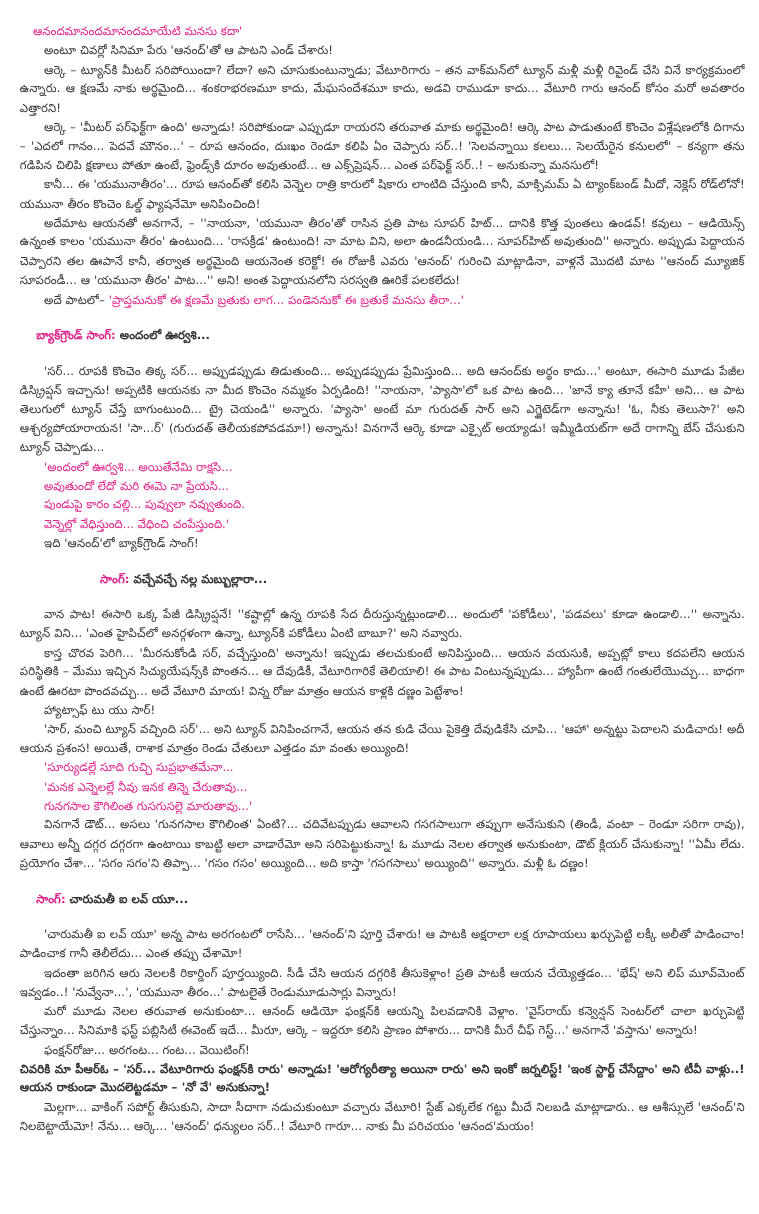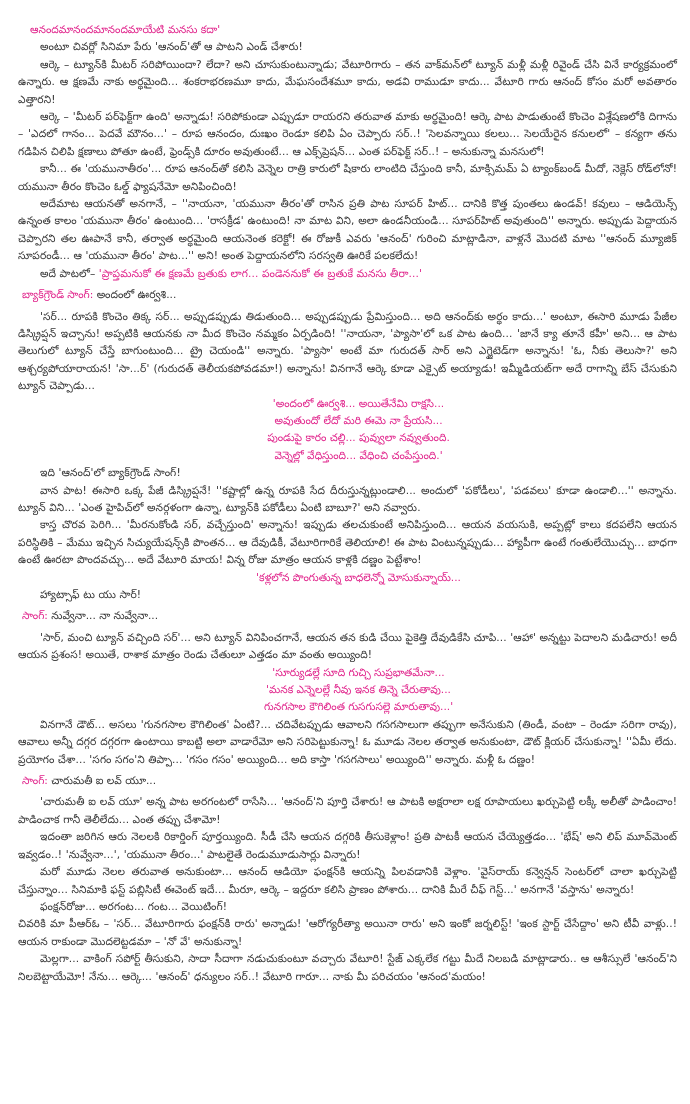--- a/index.html
+++ b/index.html
@@ -37,8 +37,8 @@
     }
     .lyric-inline { color: #e0218a; }
     .heading {
-      margin: 4px;
-      font-weight: normal;
+      margin: 15px;
+      font-weight: bold;
     }
     .heading .label { color: #e0218a; }
     .heading .title { color: #333333; }

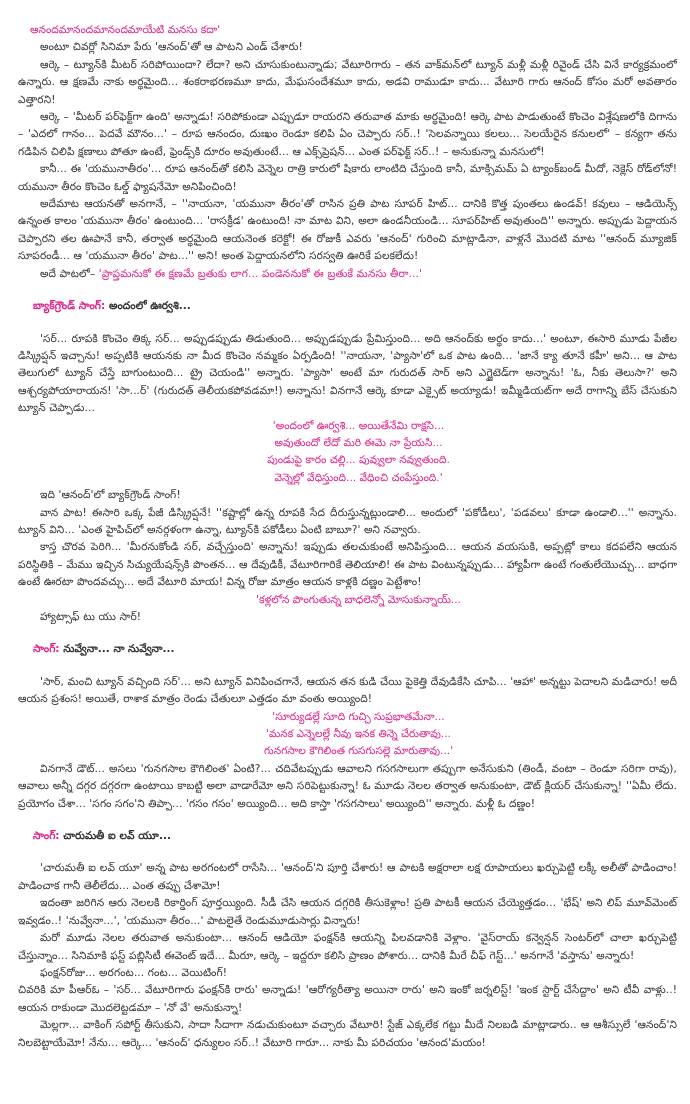--- a/index.html
+++ b/index.html
@@ -33,7 +33,6 @@
       margin: 0;
       padding-left: 22px;
       color: #e0218a;
-      text-align: center;
     }
     .lyric-inline { color: #e0218a; }
     .heading {

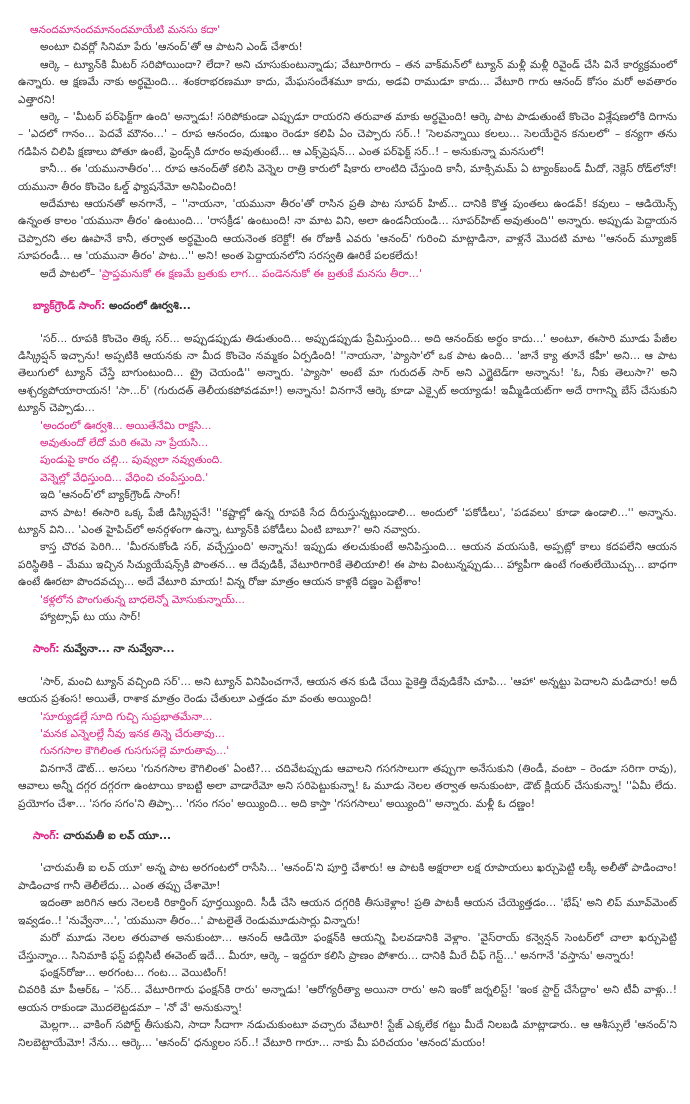--- a/index.html
+++ b/index.html
@@ -66,6 +66,7 @@
   <p class="lyric">పుండుపై కారం చల్లి... పువ్వులా నవ్వుతుంది.</p>
   <p class="lyric">వెన్నెల్లో వేధిస్తుంది... వేధించి చంపేస్తుంది.'</p>
   <p class="p">ఇది 'ఆనంద్'లో బ్యాక్‌గ్రౌండ్ సాంగ్!</p>
+  <p class="heading indented"><span class="label">సాంగ్: </span><span class="title">వచ్చేవచ్చే నల్ల మబ్బుల్లారా...</span></p>
   <p class="p">వాన పాట! ఈసారి ఒక్క పేజీ డిస్క్రిప్షనే! ''కష్టాల్లో ఉన్న రూపకి సేద దీరుస్తున్నట్లుండాలి... అందులో 'పకోడీలు', 'పడవలు' కూడా ఉండాలి...'' అన్నాను. ట్యూన్ విని... 'ఎంత హైపిచ్‌లో అనర్గళంగా ఉన్నా, ట్యూన్‌కి పకోడీలు ఏంటి బాబూ?' అని నవ్వారు.</p>
   <p class="p">కాస్త చొరవ పెరిగి... 'మీరనుకోండి సర్, వచ్చేస్తుంది' అన్నాను! ఇప్పుడు తలచుకుంటే అనిపిస్తుంది... ఆయన వయసుకి, అప్పట్లో కాలు కదపలేని ఆయన పరిస్థితికి – మేము ఇచ్చిన సిచ్యుయేషన్స్‌కి పొంతన... ఆ దేవుడికీ, వేటూరిగారికే తెలియాలి! ఈ పాట వింటున్నప్పుడు... హ్యాపీగా ఉంటే గంతులేయొచ్చు... బాధగా ఉంటే ఊరటా పొందవచ్చు... అదే వేటూరి మాయ! విన్న రోజు మాత్రం ఆయన కాళ్లకి దణ్ణం పెట్టేశాం!</p>
   <p class="lyric">'కళ్లలోన పొంగుతున్న బాధలెన్నో మోసుకున్నాయ్...</p>

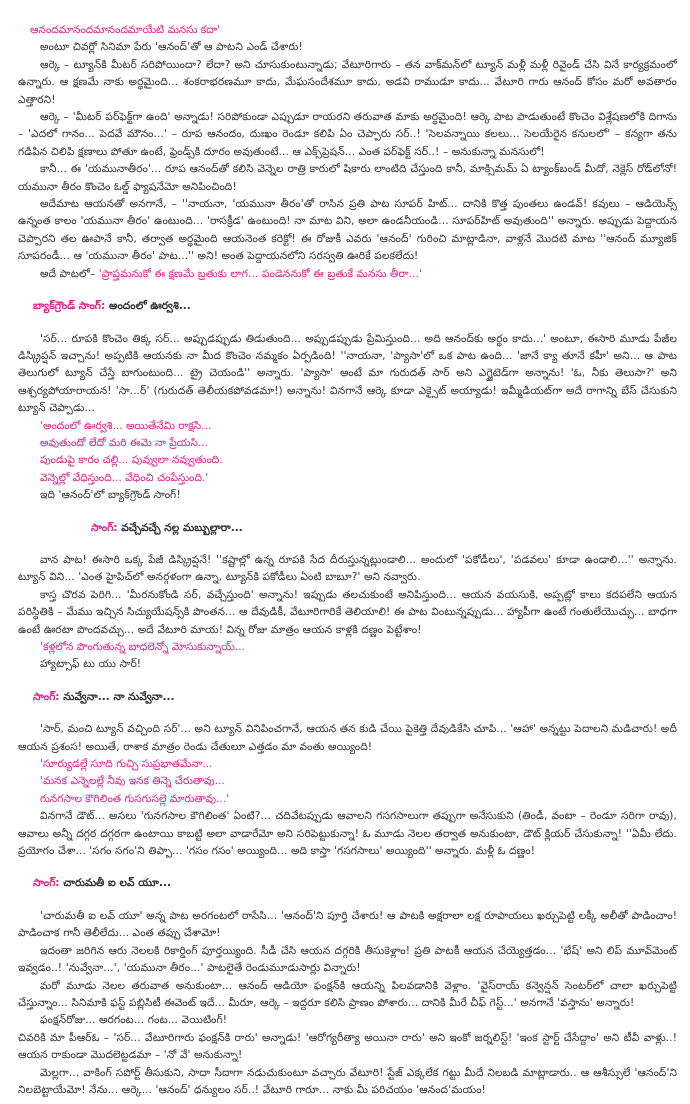--- a/index.html
+++ b/index.html
@@ -69,7 +69,6 @@
   <p class="heading indented"><span class="label">సాంగ్: </span><span class="title">వచ్చేవచ్చే నల్ల మబ్బుల్లారా...</span></p>
   <p class="p">వాన పాట! ఈసారి ఒక్క పేజీ డిస్క్రిప్షనే! ''కష్టాల్లో ఉన్న రూపకి సేద దీరుస్తున్నట్లుండాలి... అందులో 'పకోడీలు', 'పడవలు' కూడా ఉండాలి...'' అన్నాను. ట్యూన్ విని... 'ఎంత హైపిచ్‌లో అనర్గళంగా ఉన్నా, ట్యూన్‌కి పకోడీలు ఏంటి బాబూ?' అని నవ్వారు.</p>
   <p class="p">కాస్త చొరవ పెరిగి... 'మీరనుకోండి సర్, వచ్చేస్తుంది' అన్నాను! ఇప్పుడు తలచుకుంటే అనిపిస్తుంది... ఆయన వయసుకి, అప్పట్లో కాలు కదపలేని ఆయన పరిస్థితికి – మేము ఇచ్చిన సిచ్యుయేషన్స్‌కి పొంతన... ఆ దేవుడికీ, వేటూరిగారికే తెలియాలి! ఈ పాట వింటున్నప్పుడు... హ్యాపీగా ఉంటే గంతులేయొచ్చు... బాధగా ఉంటే ఊరటా పొందవచ్చు... అదే వేటూరి మాయ! విన్న రోజు మాత్రం ఆయన కాళ్లకి దణ్ణం పెట్టేశాం!</p>
-  <p class="lyric">'కళ్లలోన పొంగుతున్న బాధలెన్నో మోసుకున్నాయ్...</p>
   <p class="p">హ్యాట్సాఫ్ టు యు సార్!</p>
   <p class="heading"><span class="label">సాంగ్: </span><span class="title">నువ్వేనా... నా నువ్వేనా...</span></p>
   <p class="p">'సార్, మంచి ట్యూన్ వచ్చింది సర్'... అని ట్యూన్ వినిపించగానే, ఆయన తన కుడి చేయి పైకెత్తి దేవుడికేసి చూపి... 'ఆహా' అన్నట్టు పెదాలని మడిచారు! అదీ ఆయన ప్రశంస! అయితే, రాశాక మాత్రం రెండు చేతులూ ఎత్తడం మా వంతు అయ్యింది!</p>

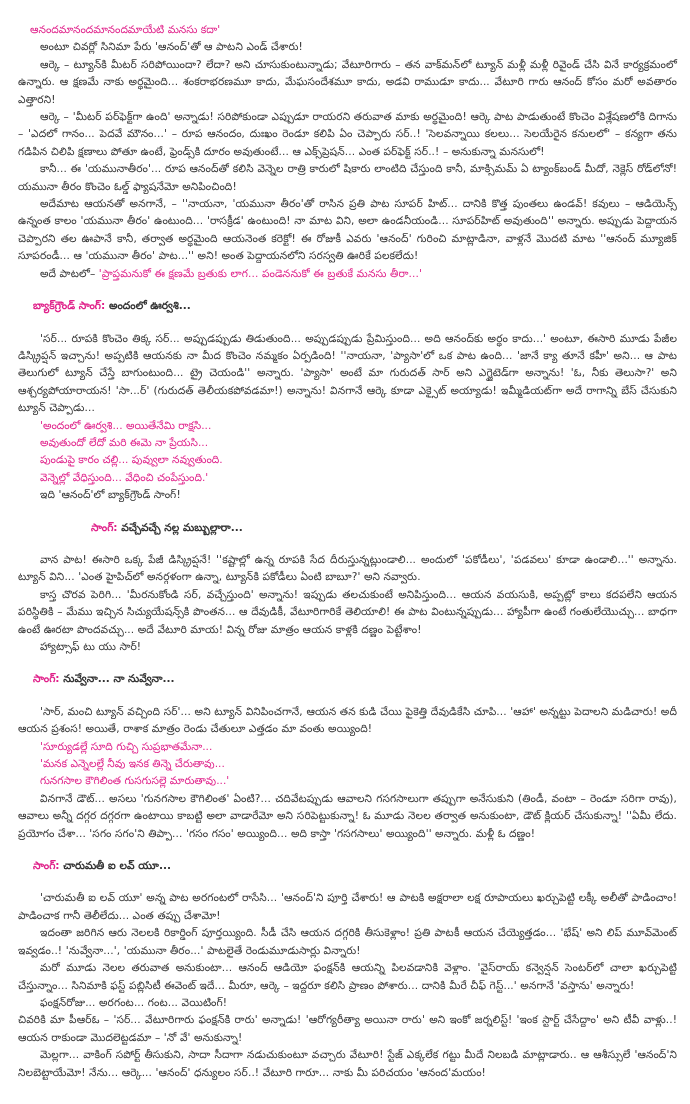--- a/index.html
+++ b/index.html
@@ -70,7 +70,6 @@
   <p class="p">వాన పాట! ఈసారి ఒక్క పేజీ డిస్క్రిప్షనే! ''కష్టాల్లో ఉన్న రూపకి సేద దీరుస్తున్నట్లుండాలి... అందులో 'పకోడీలు', 'పడవలు' కూడా ఉండాలి...'' అన్నాను. ట్యూన్ విని... 'ఎంత హైపిచ్‌లో అనర్గళంగా ఉన్నా, ట్యూన్‌కి పకోడీలు ఏంటి బాబూ?' అని నవ్వారు.</p>
   <p class="p">కాస్త చొరవ పెరిగి... 'మీరనుకోండి సర్, వచ్చేస్తుంది' అన్నాను! ఇప్పుడు తలచుకుంటే అనిపిస్తుంది... ఆయన వయసుకి, అప్పట్లో కాలు కదపలేని ఆయన పరిస్థితికి – మేము ఇచ్చిన సిచ్యుయేషన్స్‌కి పొంతన... ఆ దేవుడికీ, వేటూరిగారికే తెలియాలి! ఈ పాట వింటున్నప్పుడు... హ్యాపీగా ఉంటే గంతులేయొచ్చు... బాధగా ఉంటే ఊరటా పొందవచ్చు... అదే వేటూరి మాయ! విన్న రోజు మాత్రం ఆయన కాళ్లకి దణ్ణం పెట్టేశాం!</p>
   <p class="p">హ్యాట్సాఫ్ టు యు సార్!</p>
-  <p class="heading"><span class="label">సాంగ్: </span><span class="title">నువ్వేనా... నా నువ్వేనా...</span></p>
   <p class="p">'సార్, మంచి ట్యూన్ వచ్చింది సర్'... అని ట్యూన్ వినిపించగానే, ఆయన తన కుడి చేయి పైకెత్తి దేవుడికేసి చూపి... 'ఆహా' అన్నట్టు పెదాలని మడిచారు! అదీ ఆయన ప్రశంస! అయితే, రాశాక మాత్రం రెండు చేతులూ ఎత్తడం మా వంతు అయ్యింది!</p>
   <p class="lyric">'సూర్యుడల్లే సూది గుచ్చి సుప్రభాతమేనా...</p>
   <p class="lyric">'మనక ఎన్నెలల్లే నీవు ఇనక తిన్నె చేరుతావు...</p>

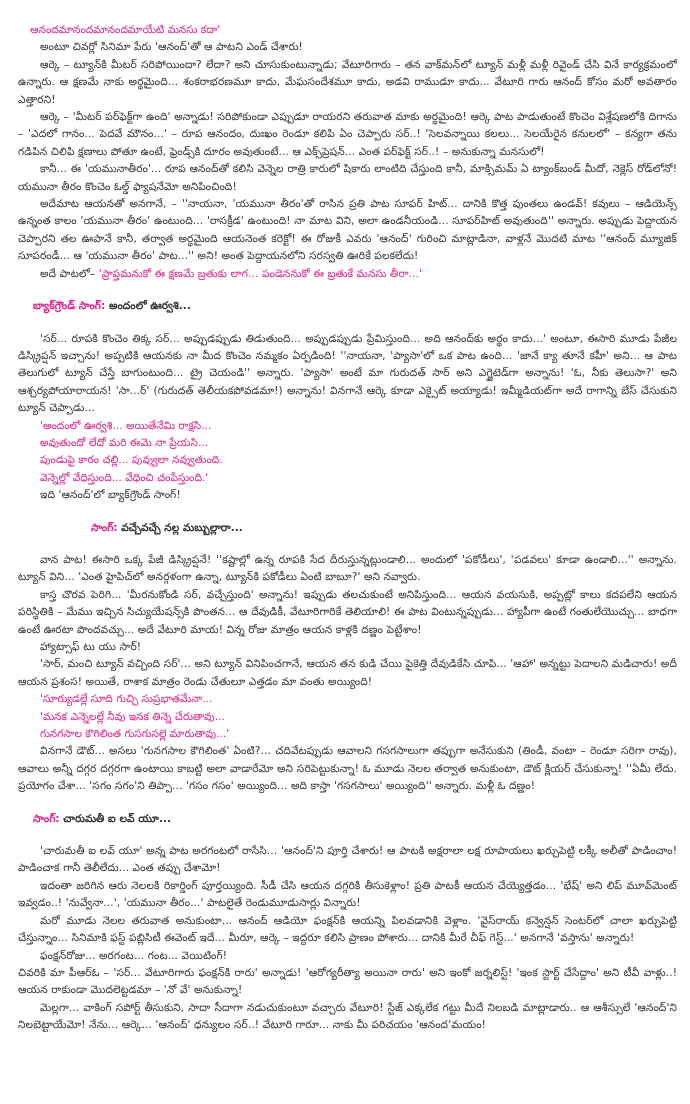--- a/index.html
+++ b/index.html
@@ -28,7 +28,7 @@
       text-indent: 22px;
       letter-spacing: 0.1px;
     }
-    .p.noindent { text-indent: 0; }
+    .p.noindent { text-indent: 0; font-weight: bold; }
     .lyric {
       margin: 0;
       padding-left: 22px;

